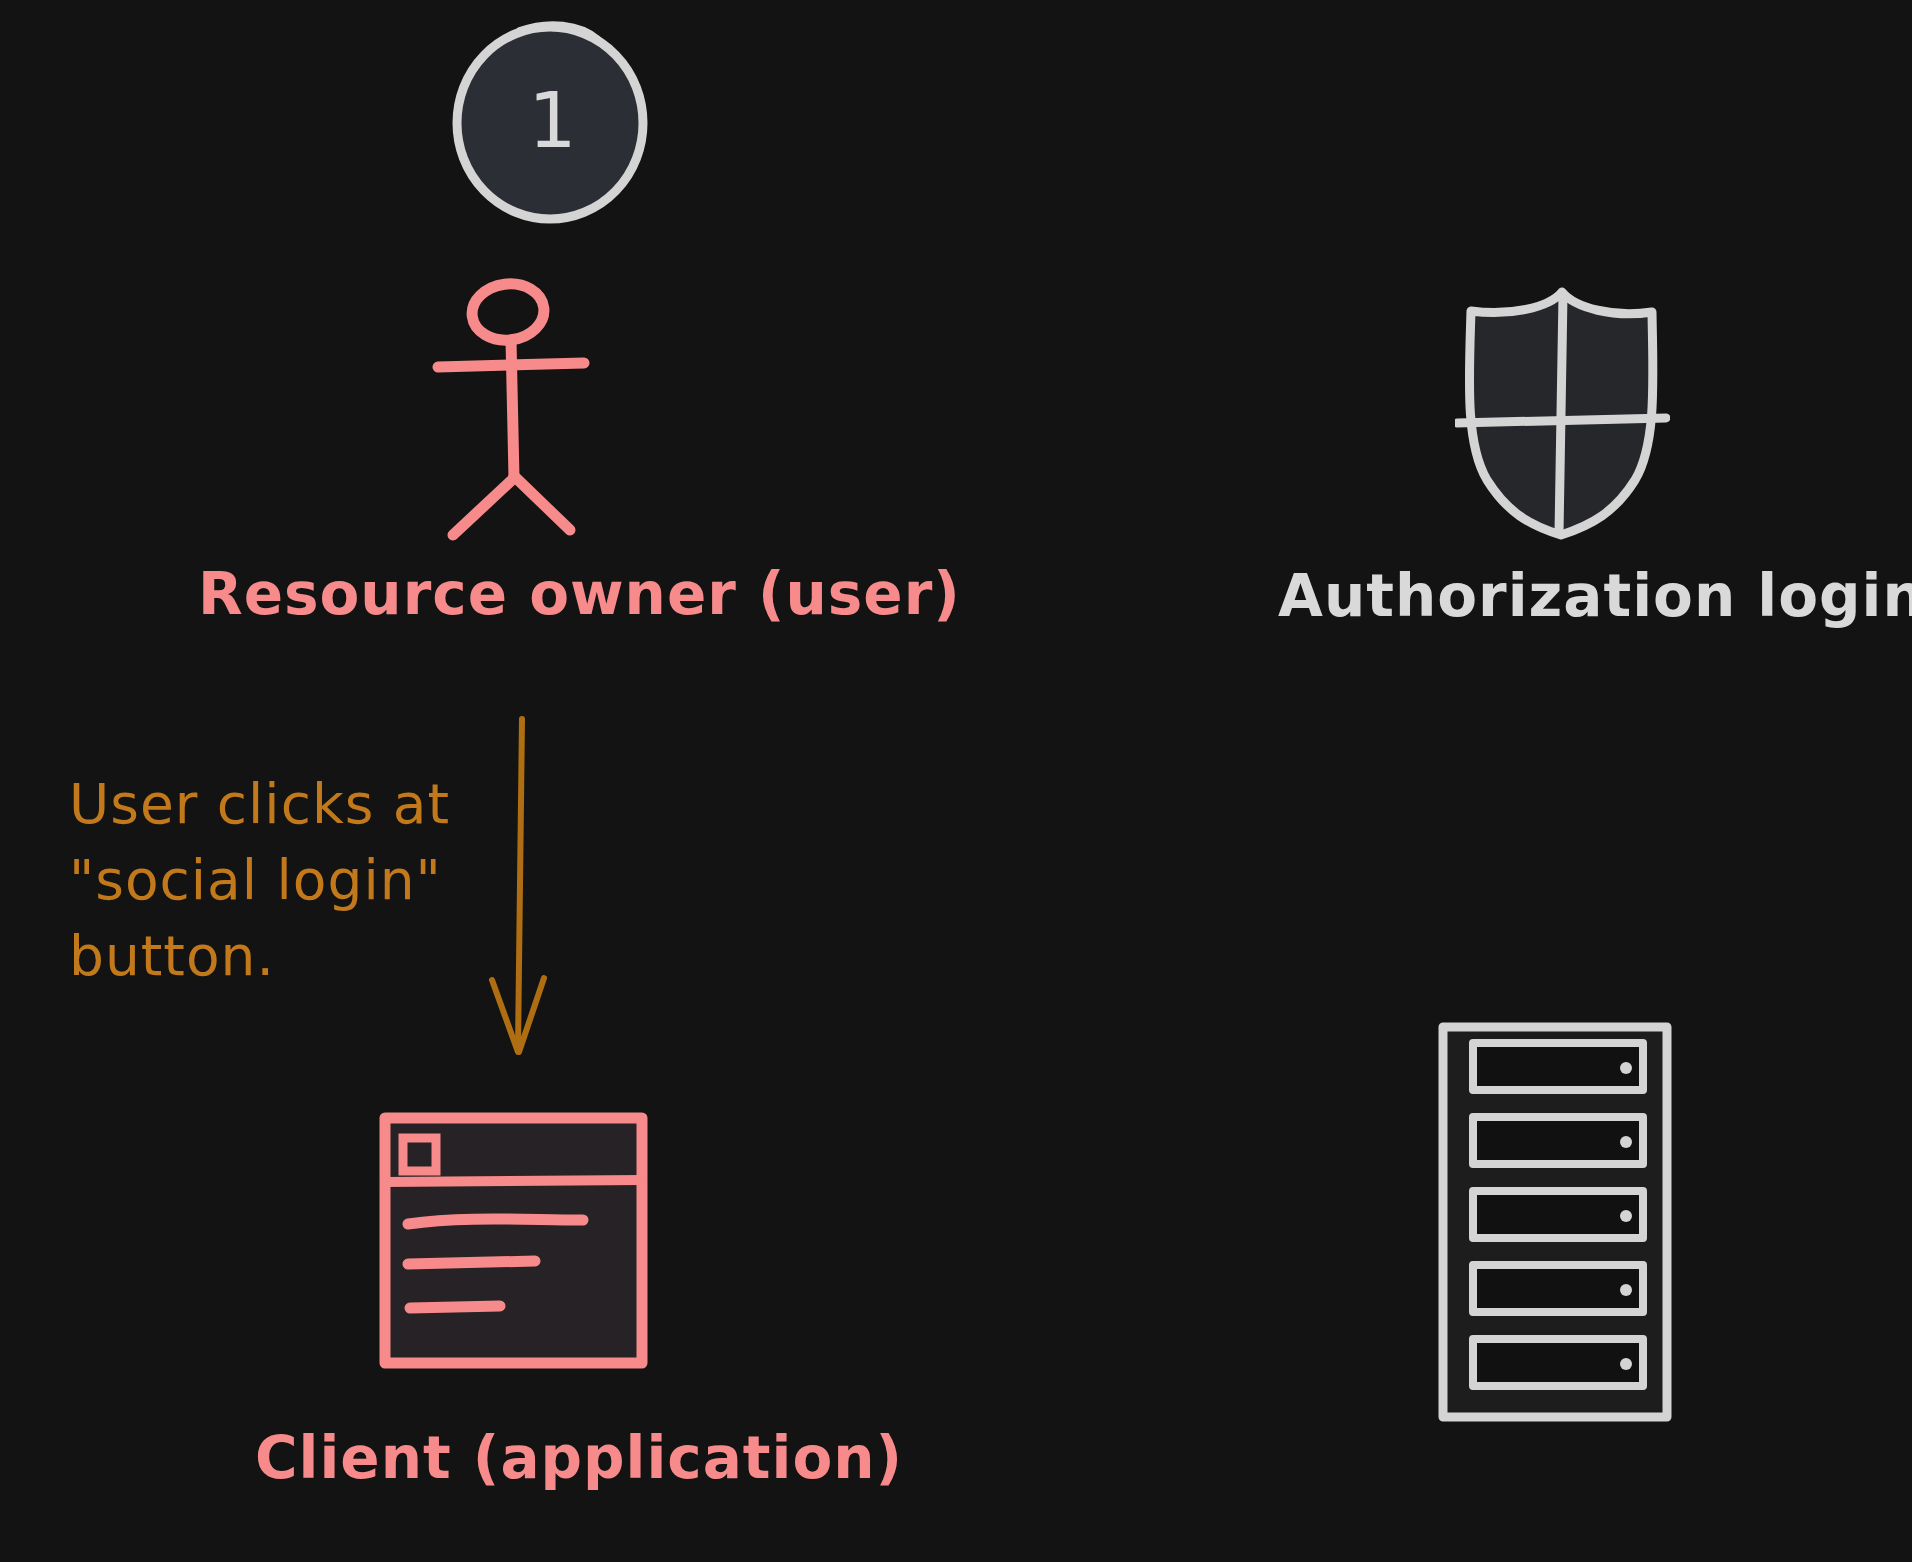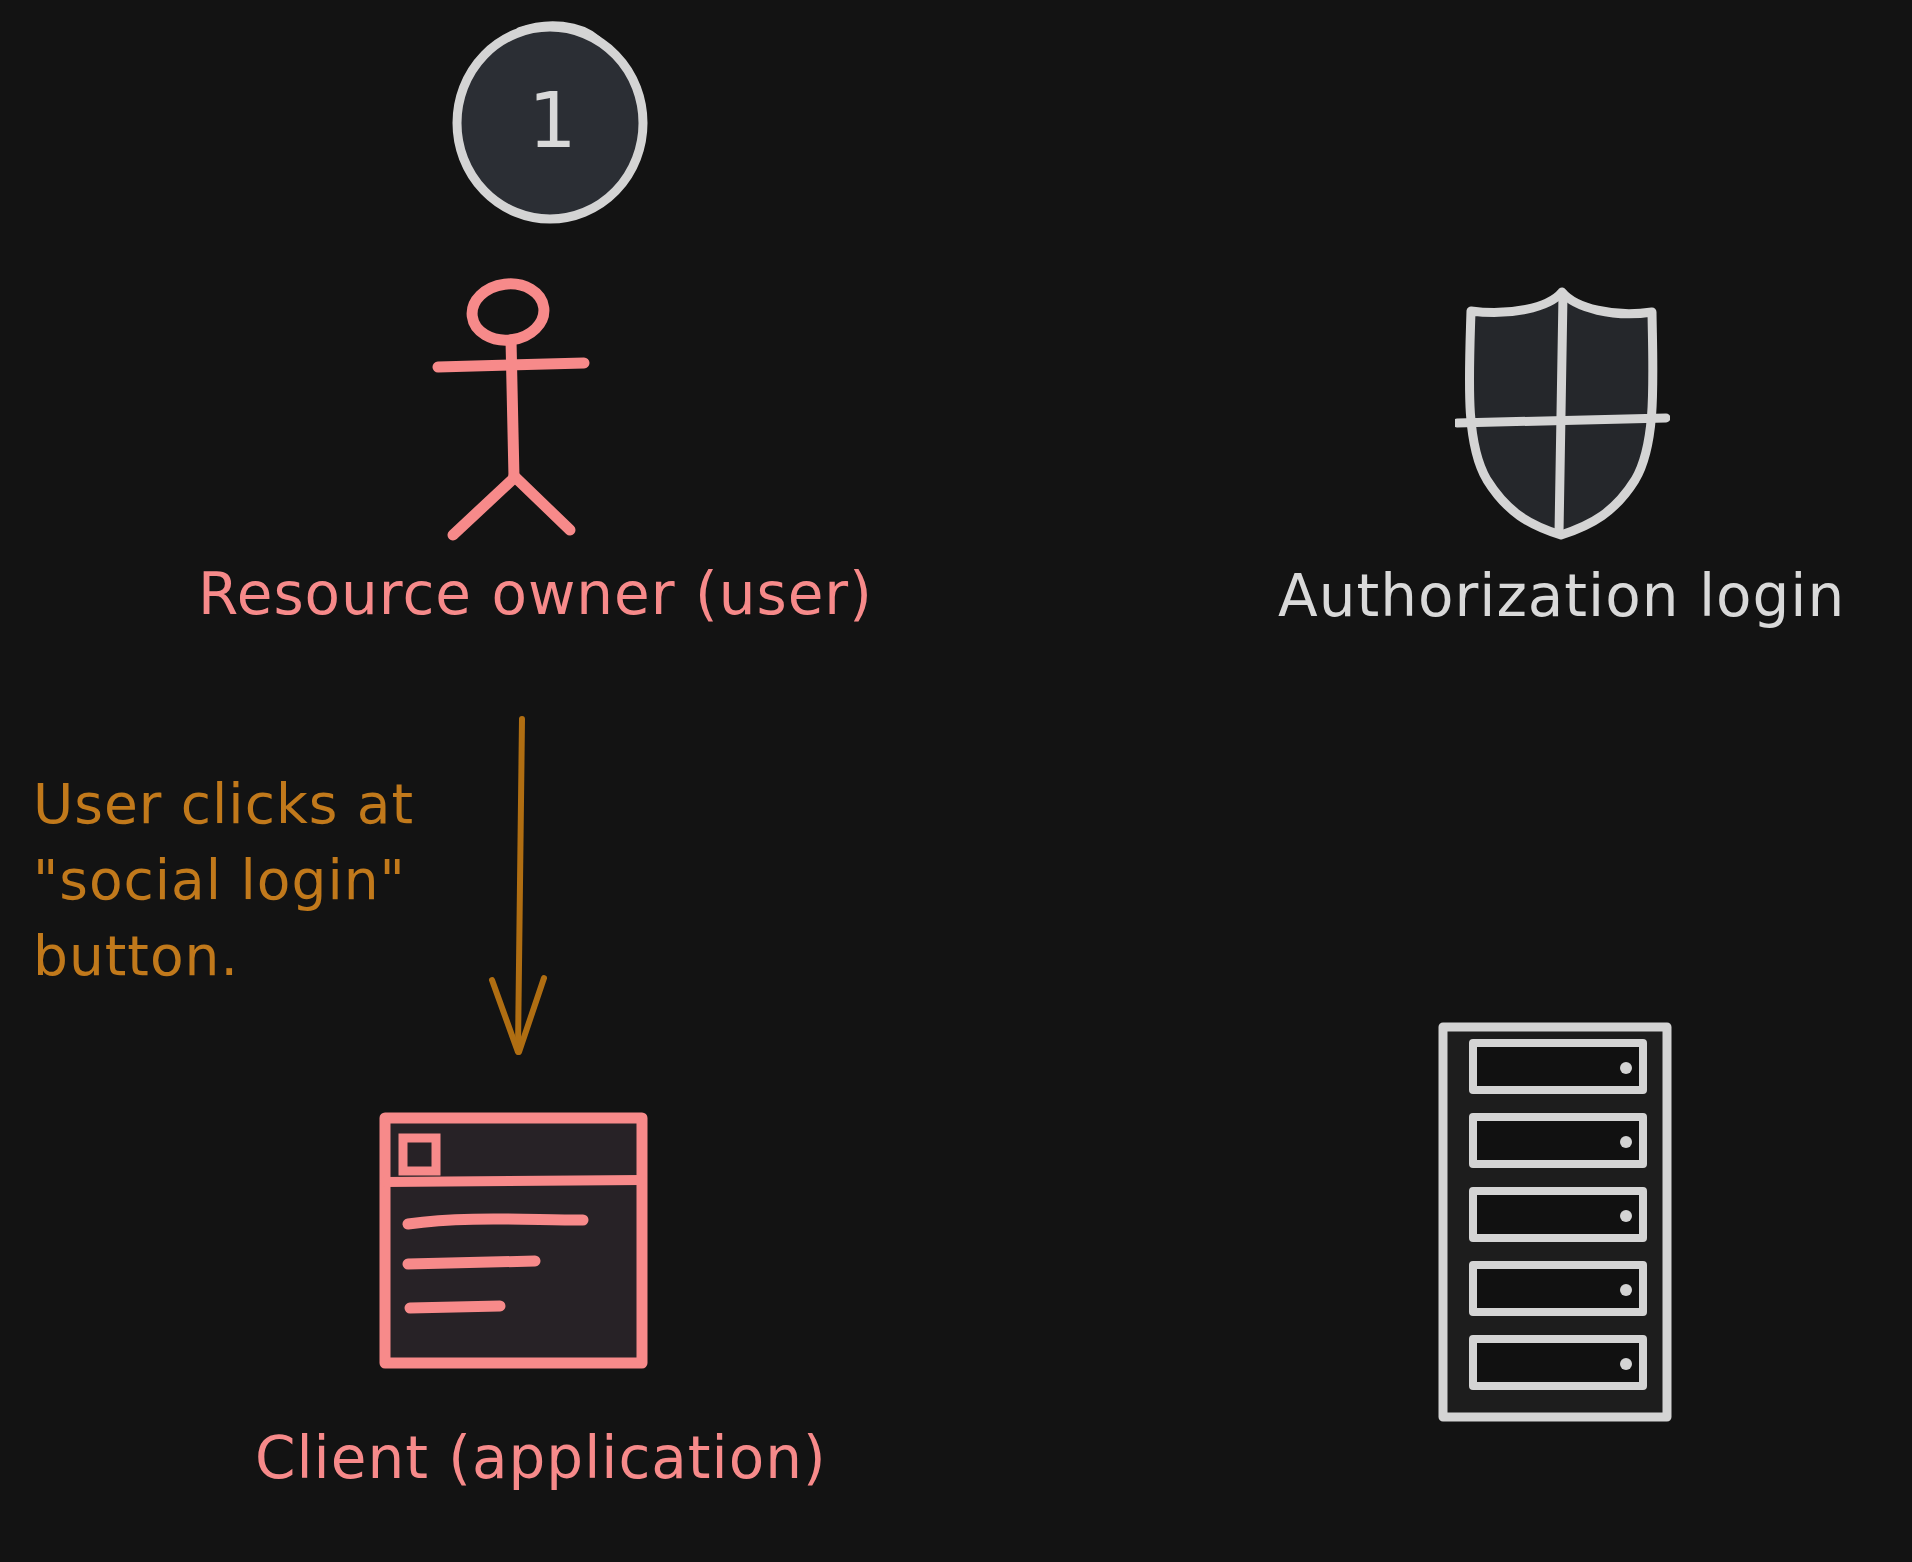--- a/index.html
+++ b/index.html
@@ -42,7 +42,7 @@
     white-space: pre-line;
     letter-spacing: 1px;
   }
-  .fs58 { font-size: 58px; }
+  .fs58 { font-size: 58px; font-weight: bold; }
   svg { display: block; }
 </style>
 </head>

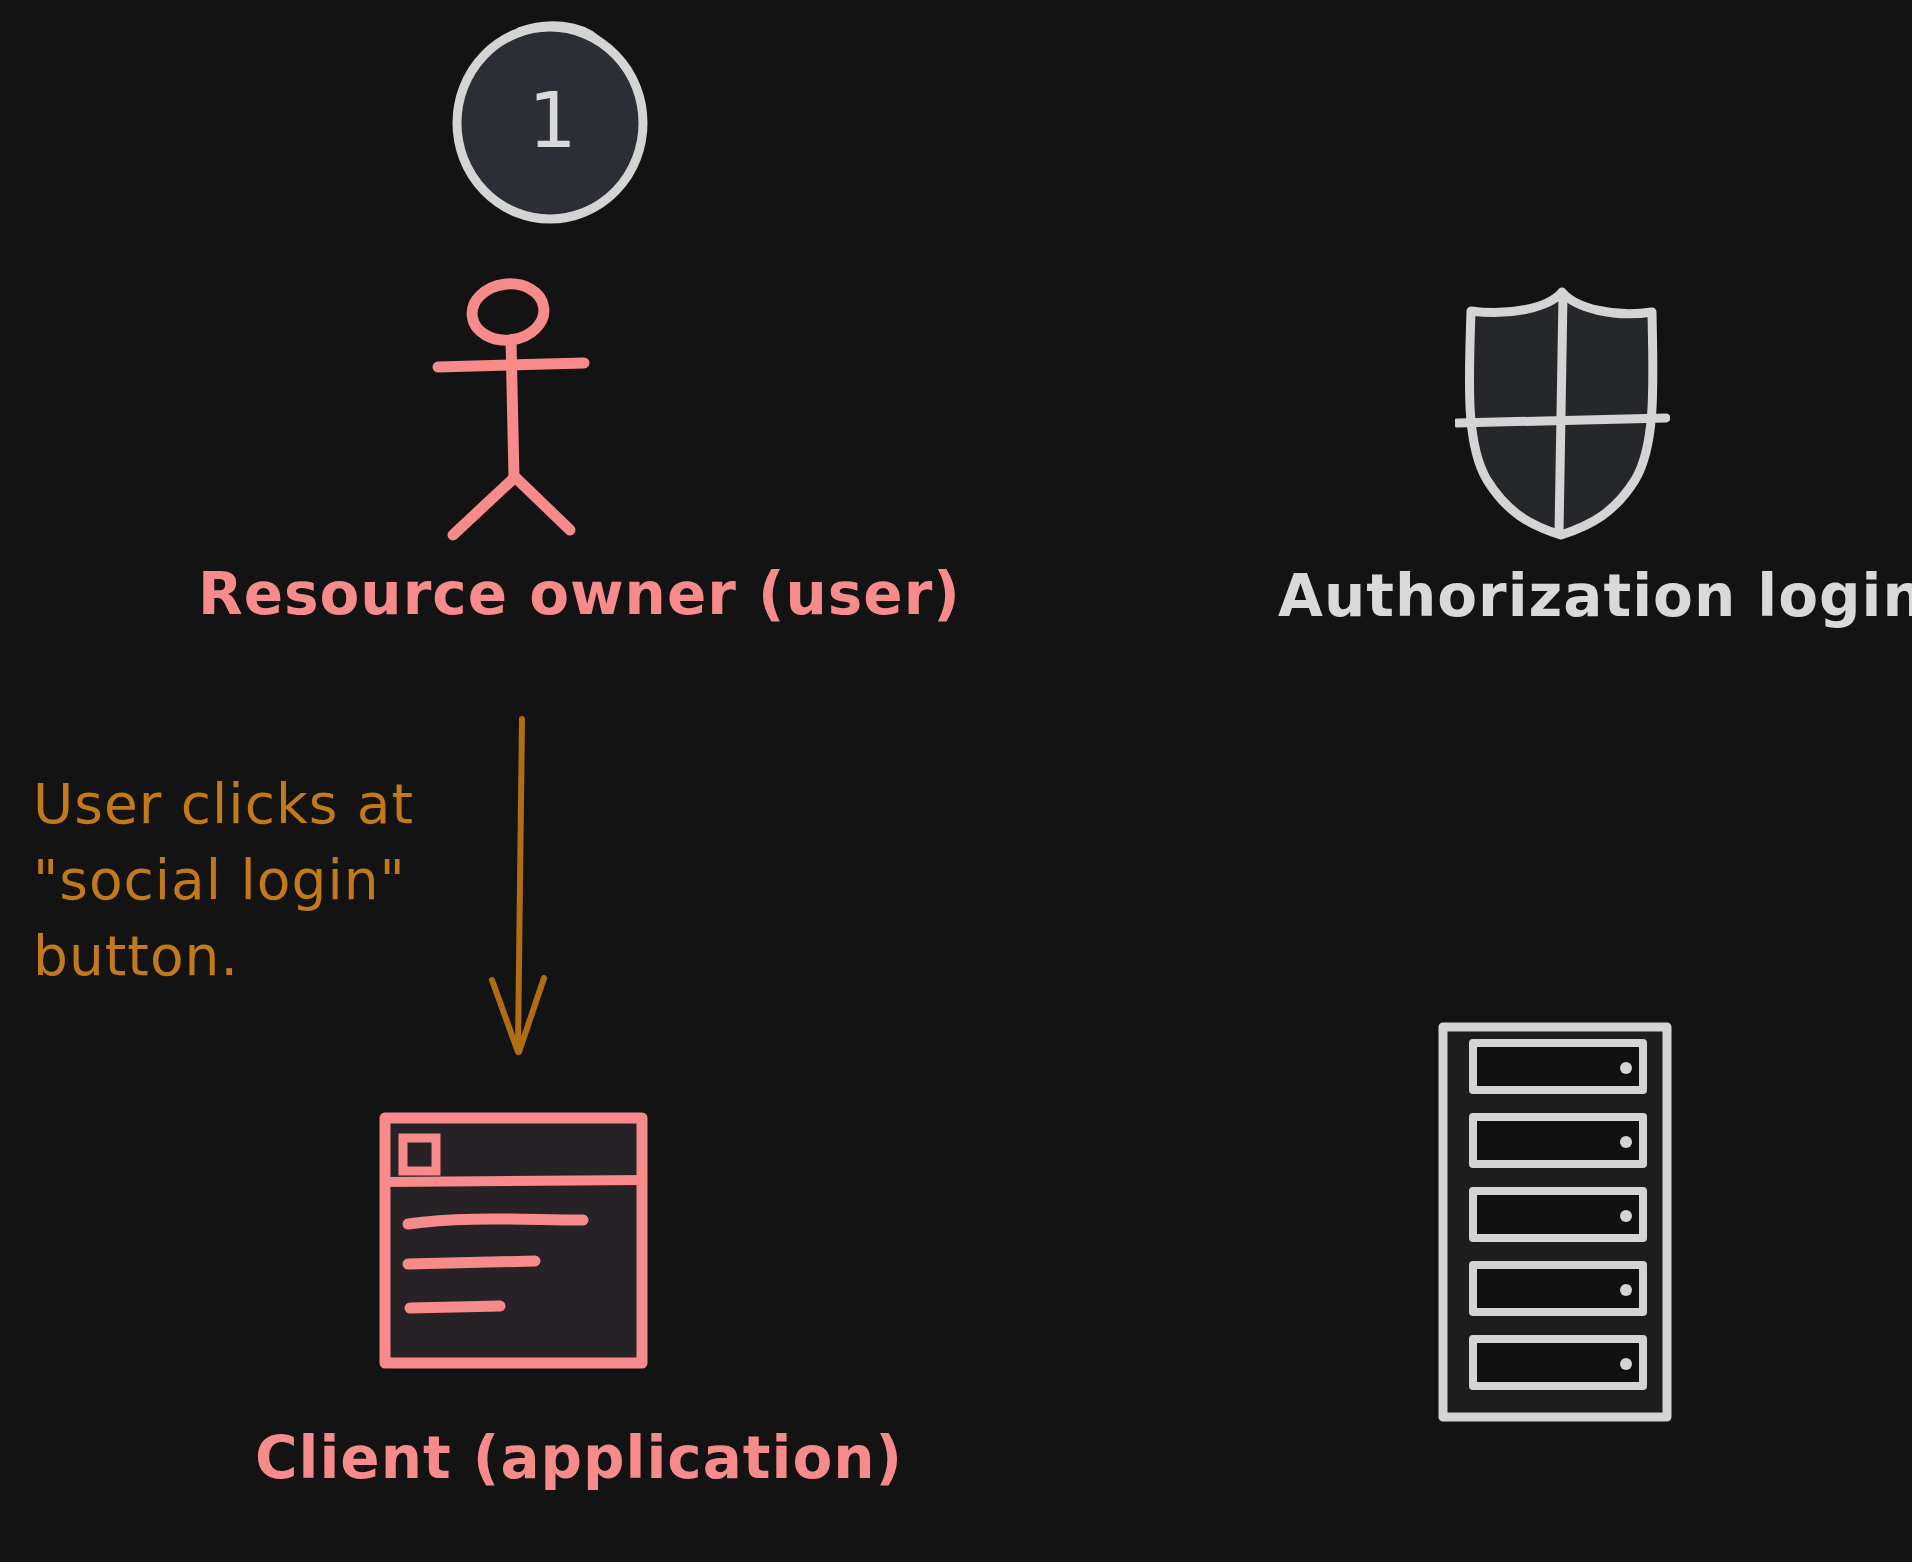--- a/index.html
+++ b/index.html
@@ -41,6 +41,7 @@
     font-family: "DejaVu Sans", sans-serif;
     white-space: pre-line;
     letter-spacing: 1px;
+    margin-left: 36px;
   }
   .fs58 { font-size: 58px; font-weight: bold; }
   svg { display: block; }

